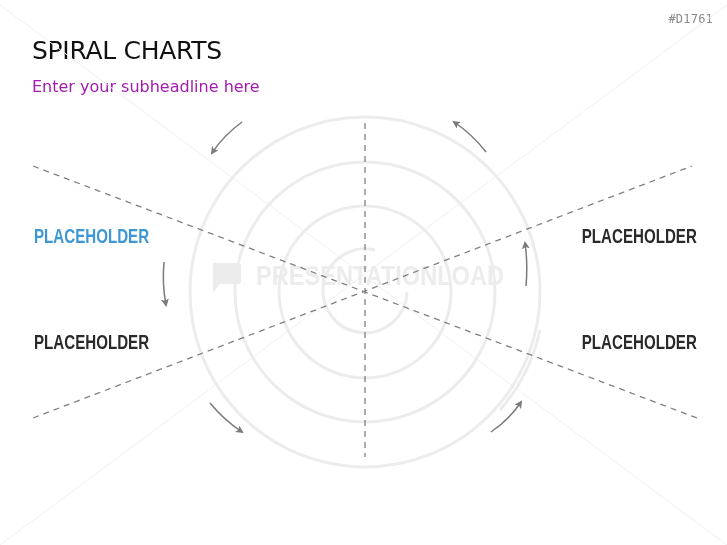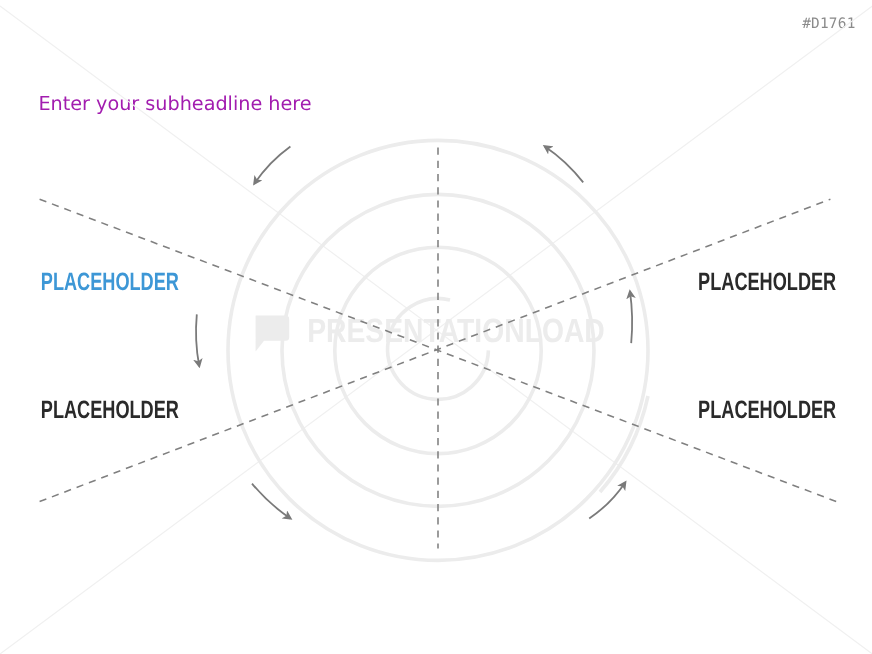--- a/index.html
+++ b/index.html
@@ -23,6 +23,7 @@
 <div class="slide">
 
   <div class="code">#D1761</div>
+  <div class="title">SPIRAL CHARTS</div>
   <div class="subtitle">Enter your subheadline here</div>
 
   <svg class="diagram" width="727" height="545" viewBox="0 0 727 545" xmlns="http://www.w3.org/2000/svg">

